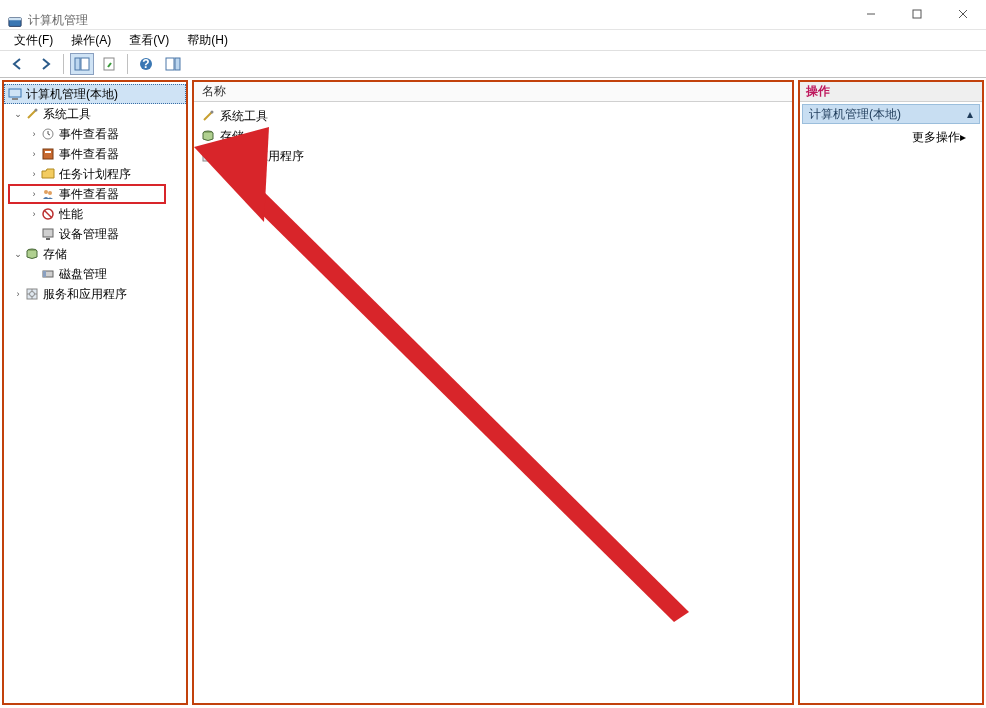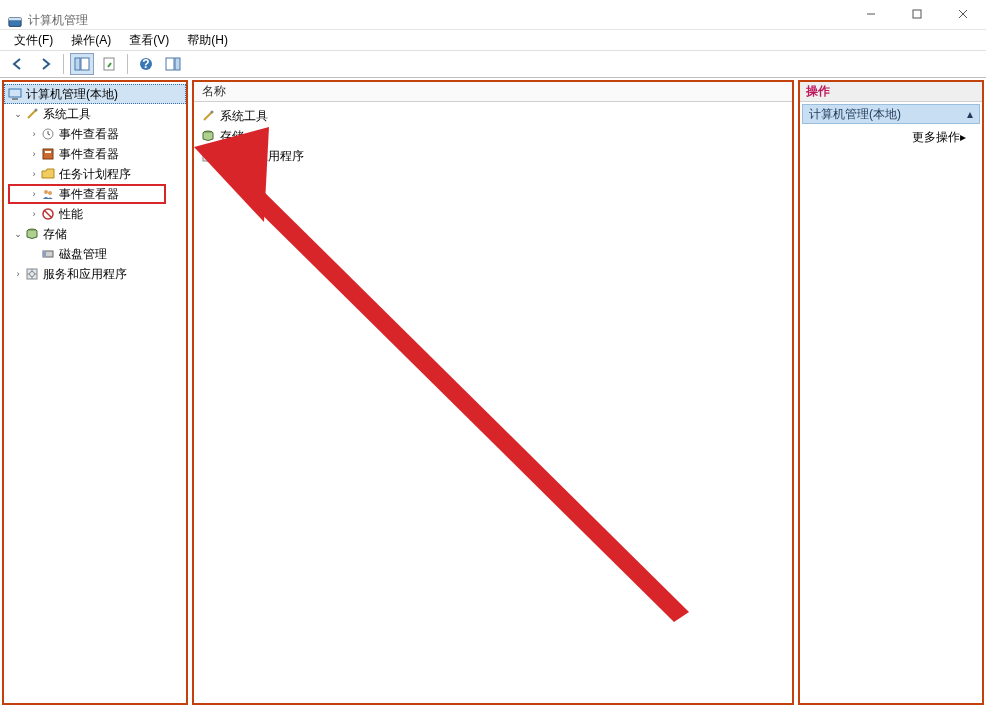--- a/index.html
+++ b/index.html
@@ -211,6 +211,15 @@
         <span class="tlabel">性能</span>
       </div>
 
+      <div class="trow" style="padding-left:36px;">
+        <span class="ticon">
+            <svg width="14" height="14" viewBox="0 0 14 14">
+              <rect x="2" y="2" width="10" height="8" fill="#d0d0d0" stroke="#666"></rect>
+              <rect x="5" y="11" width="4" height="2" fill="#666"></rect>
+            </svg>
+          </span>
+        <span class="tlabel">设备管理器</span>
+      </div>
 
       <div class="trow" style="padding-left:8px;">
         <span class="twist">⌄</span>

